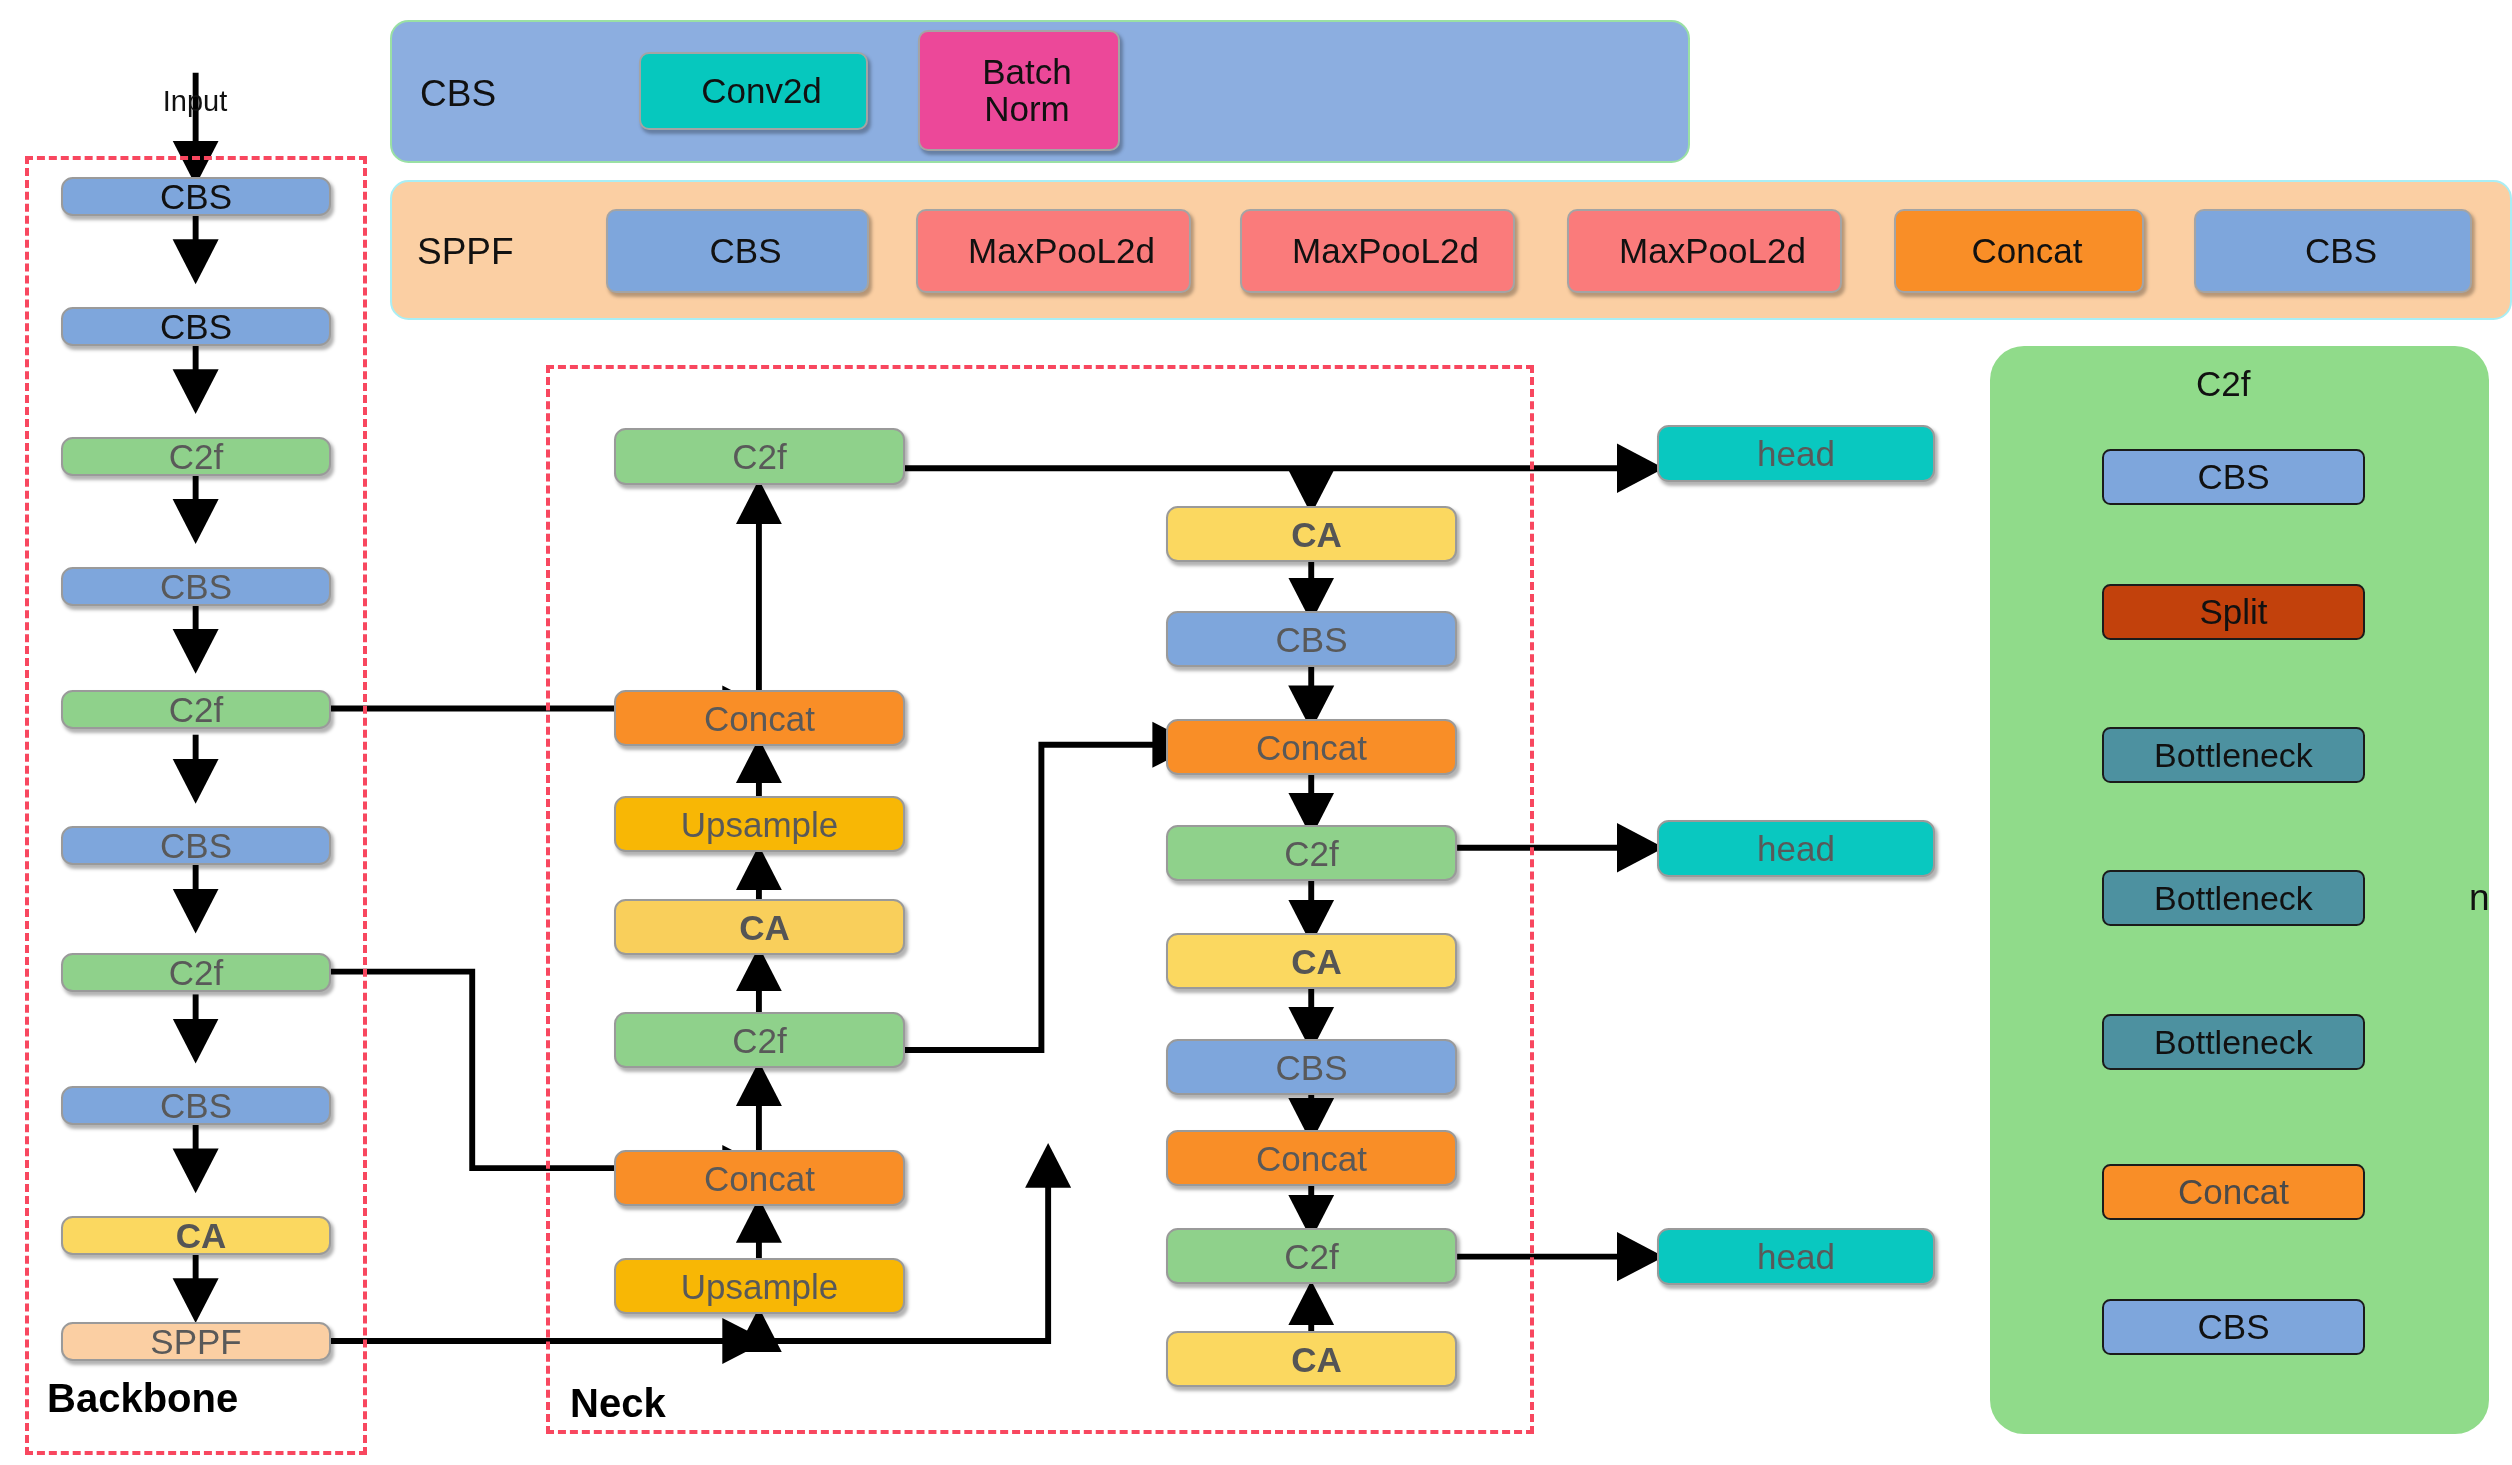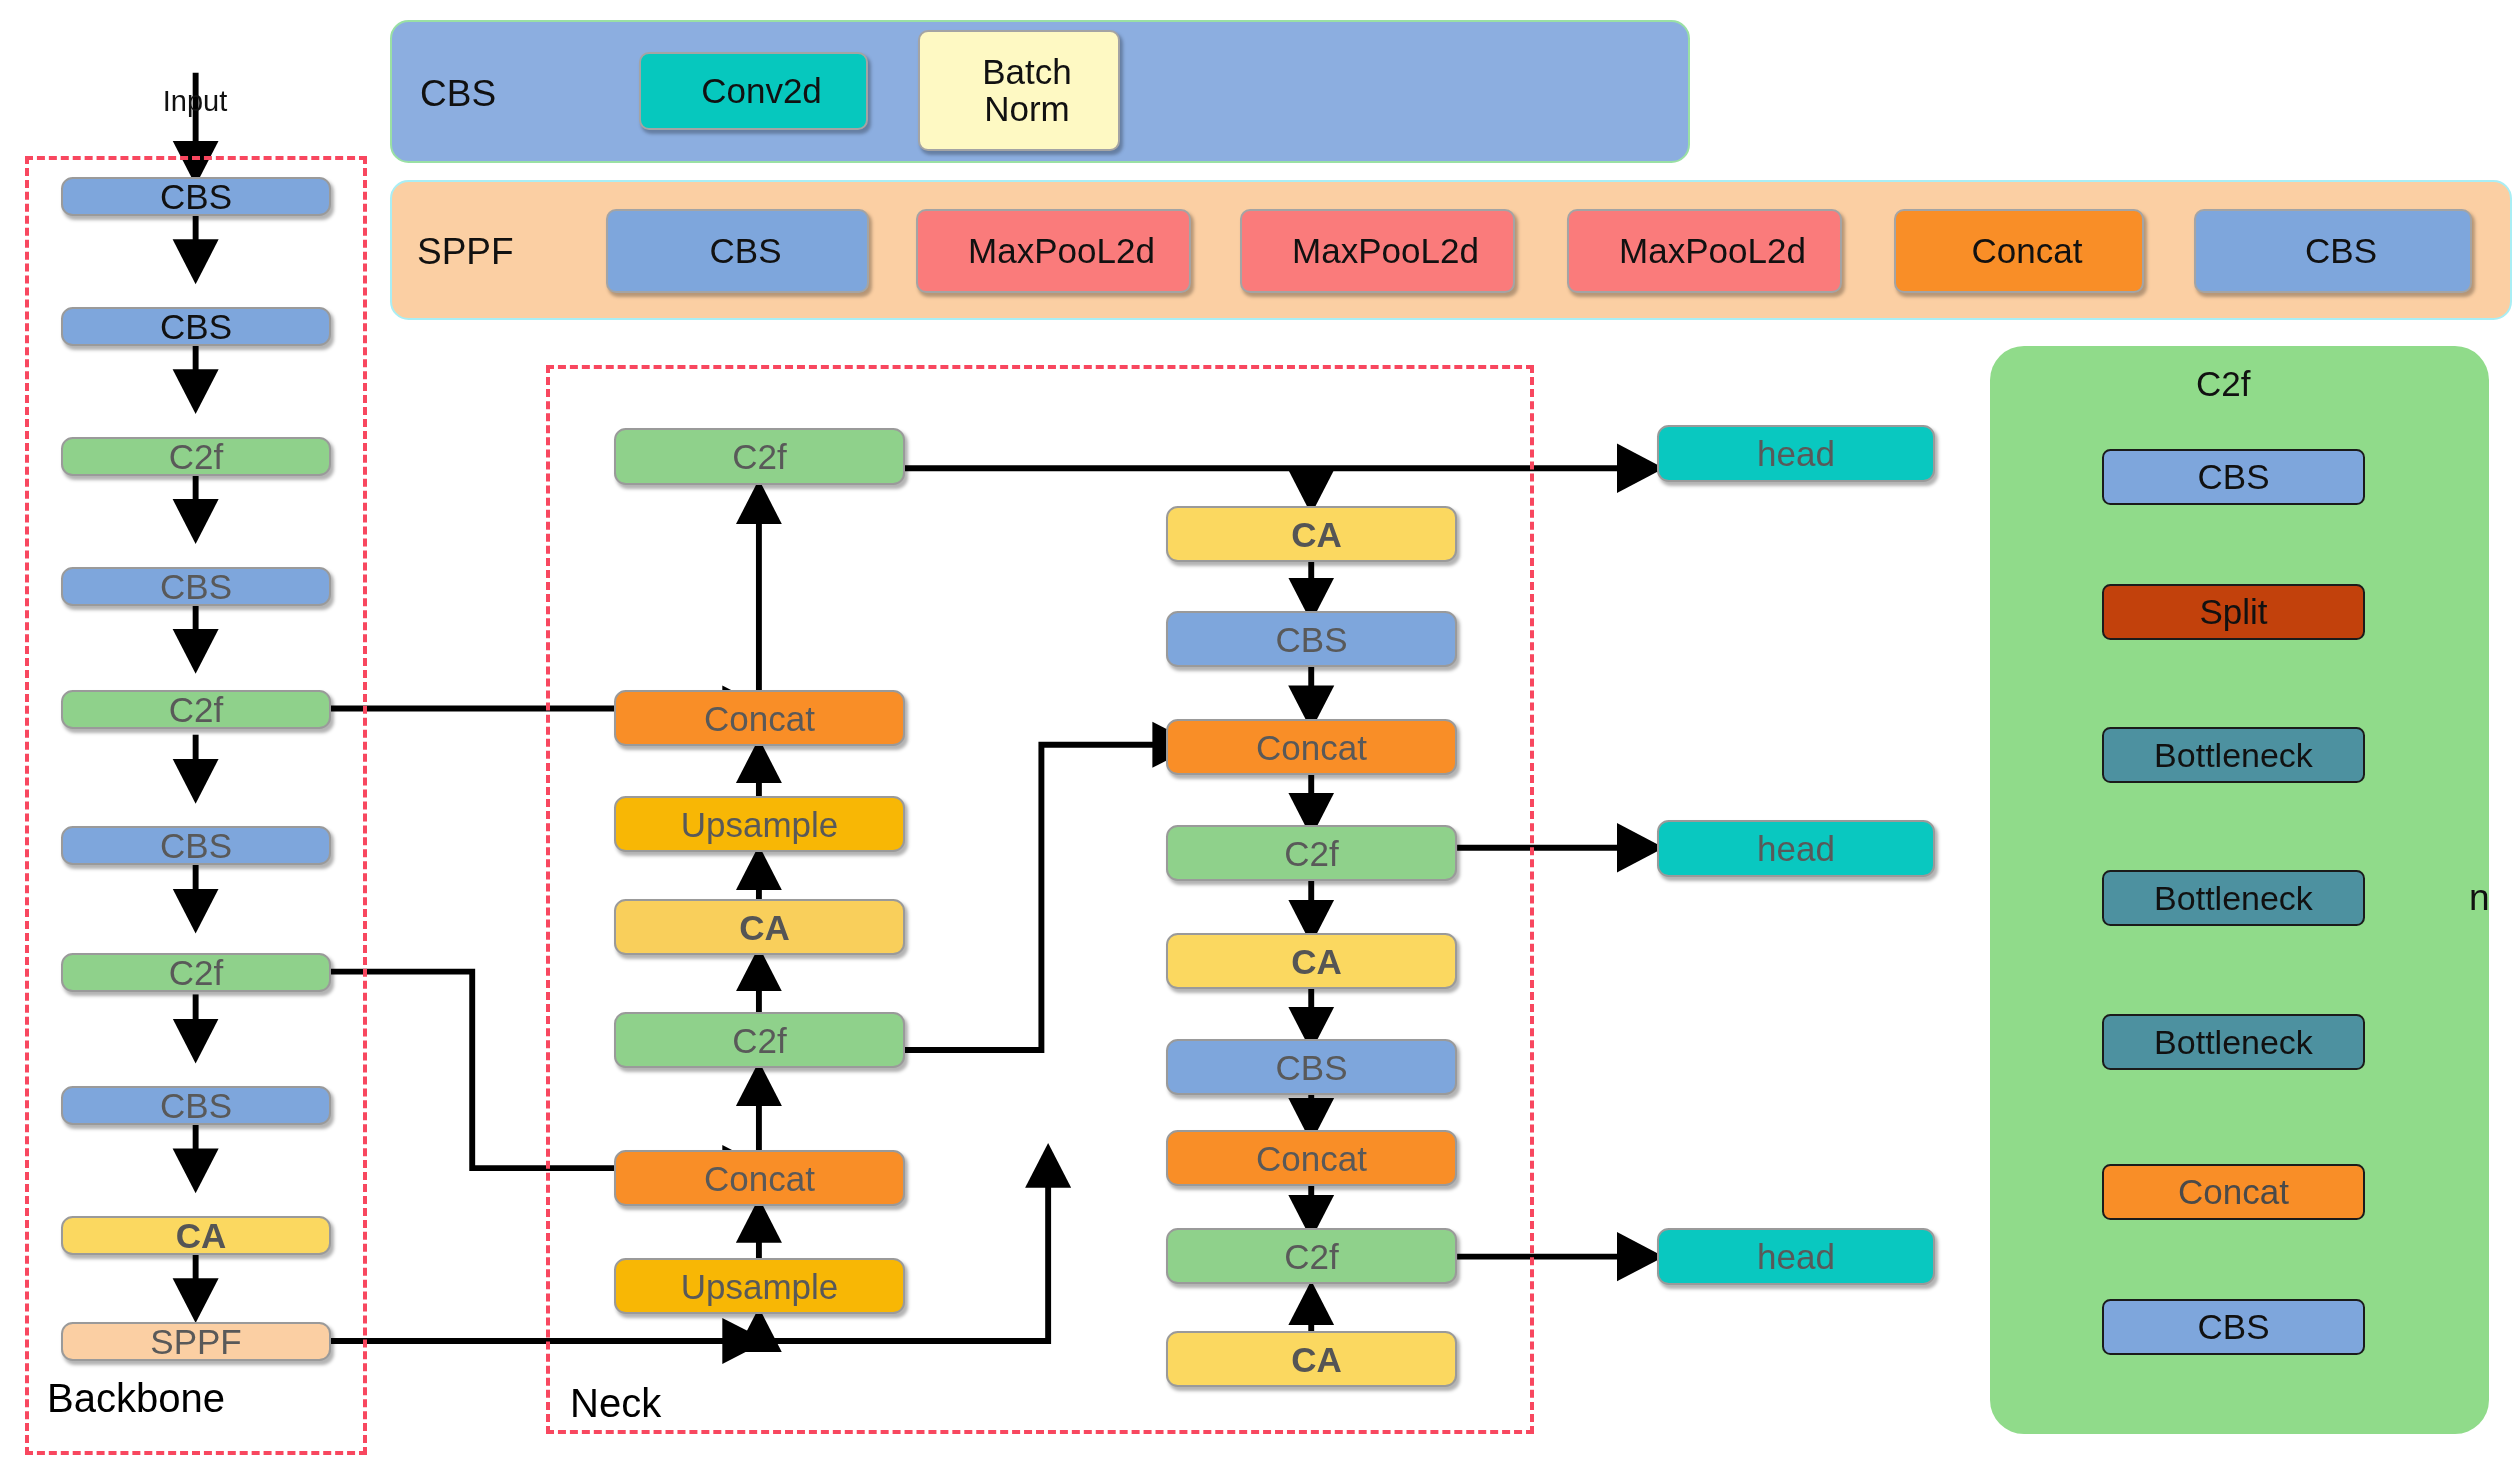--- a/index.html
+++ b/index.html
@@ -29,7 +29,7 @@
   .c-red{background:#c2410c;}
   .c-steel{background:#4D91A0;}
   .c-cyan{background:#09C8C0;}
-  .c-grey-l{background:#fef9c3;}
+  .c-grey-l{background:#ec4899;}
   .c-grey-d{background:#9EA2A6;color:#fff;}
 
   

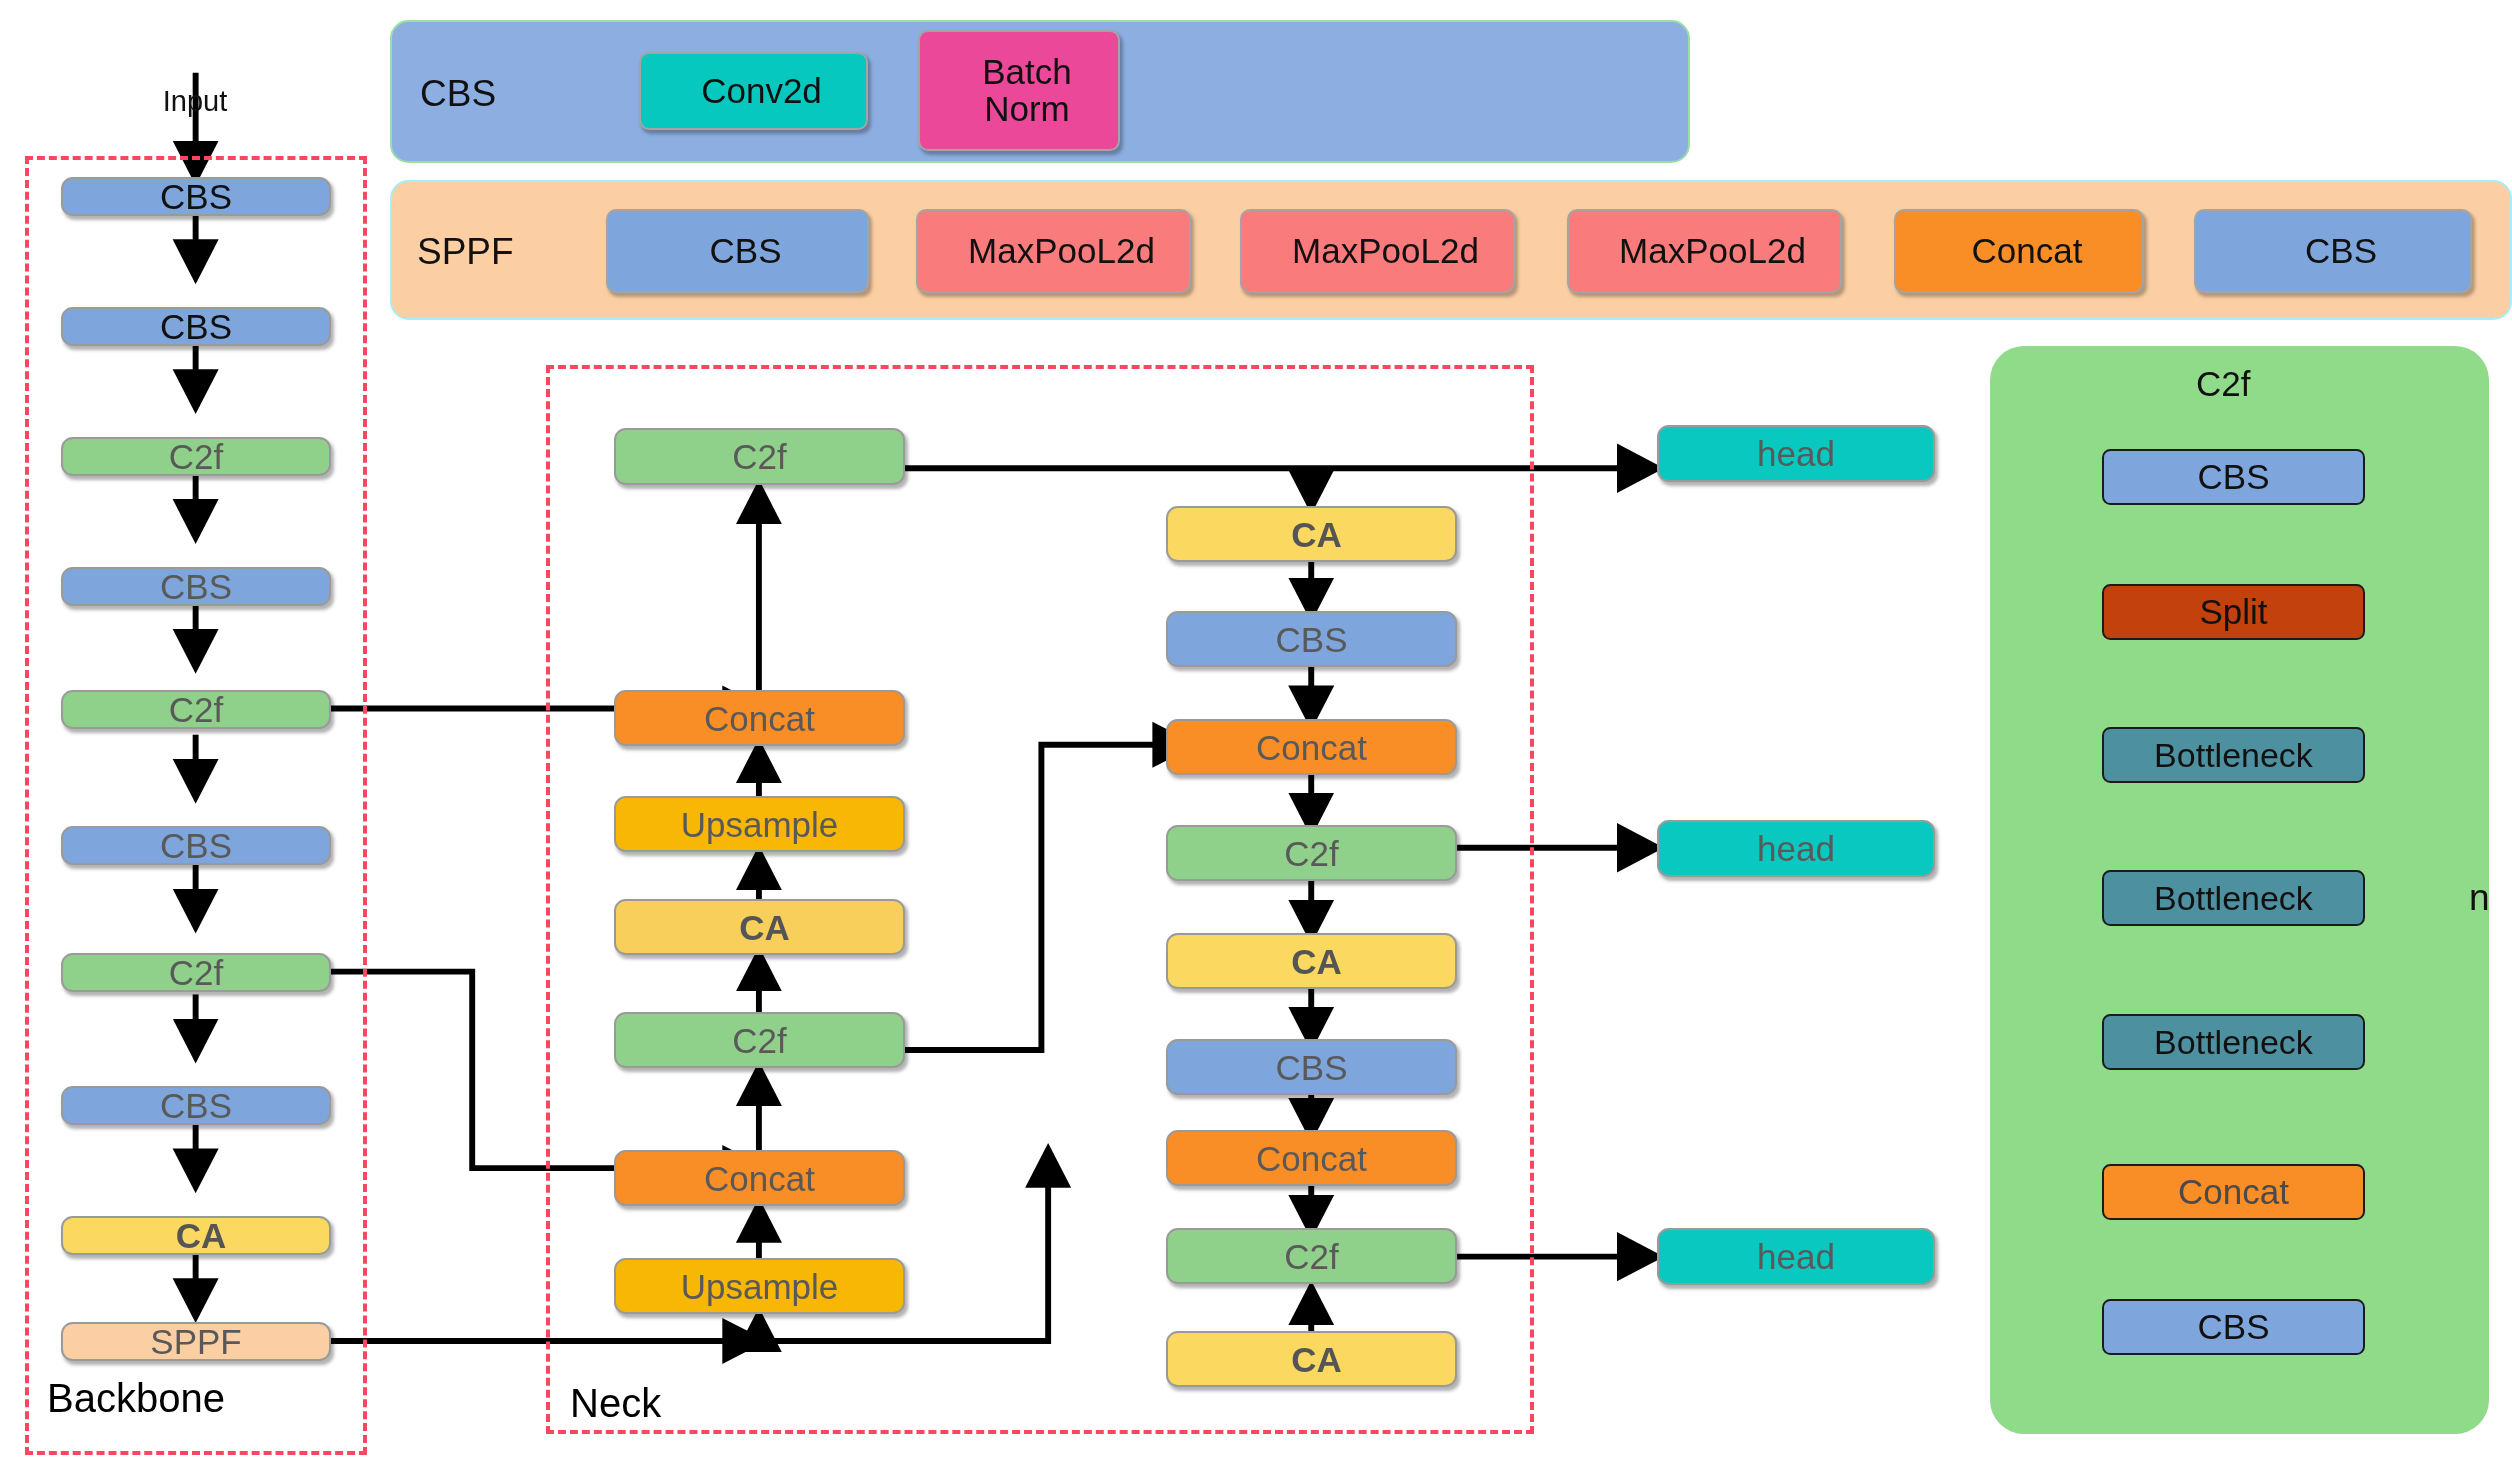--- a/index.html
+++ b/index.html
@@ -54,7 +54,7 @@
   
   .dash{position:absolute;box-sizing:border-box;border:4.2px dashed #F8475F;
         background:transparent;}
-  .region-label{position:absolute;font-weight:normal;color:#000;white-space:nowrap;}
+  .region-label{position:absolute;font-weight:bold;color:#000;white-space:nowrap;}
 
   
   svg.wires{position:absolute;left:0;top:0;width:2512px;height:1466px;

